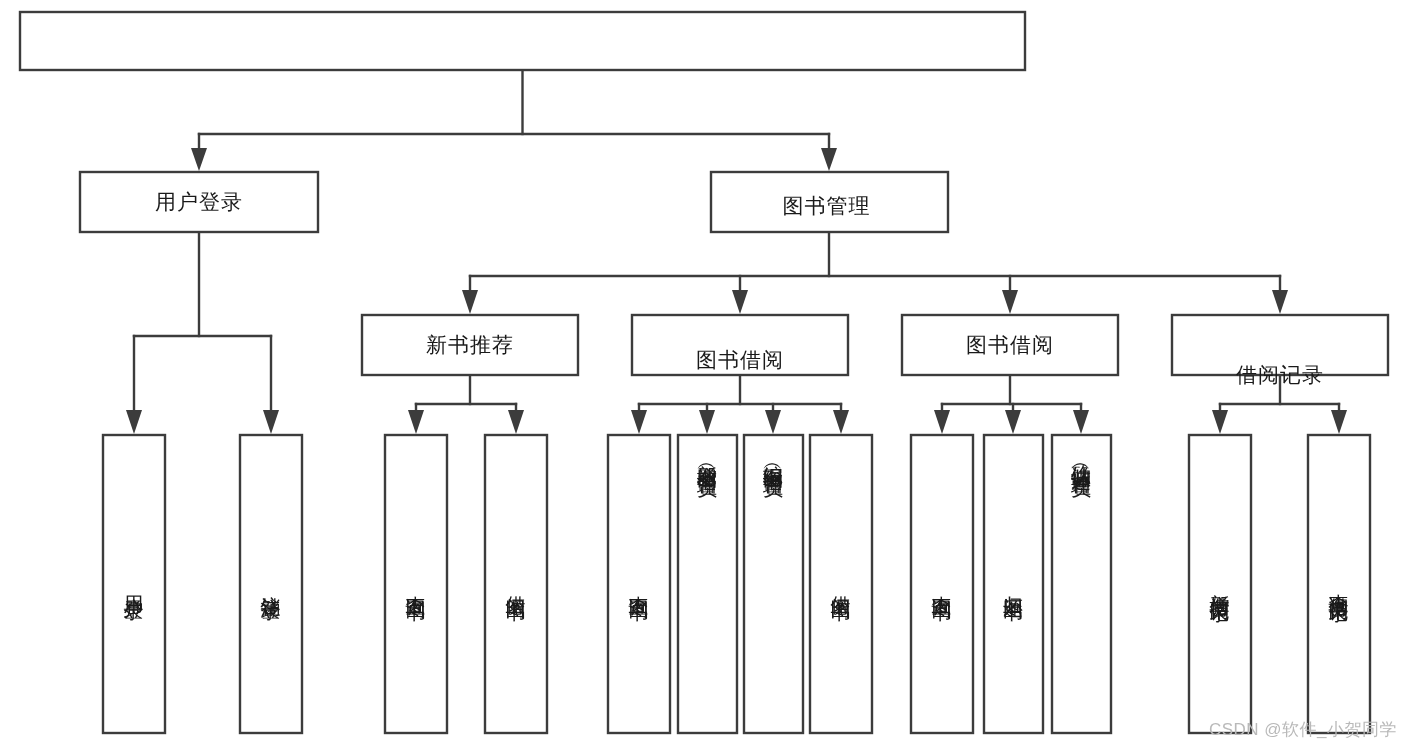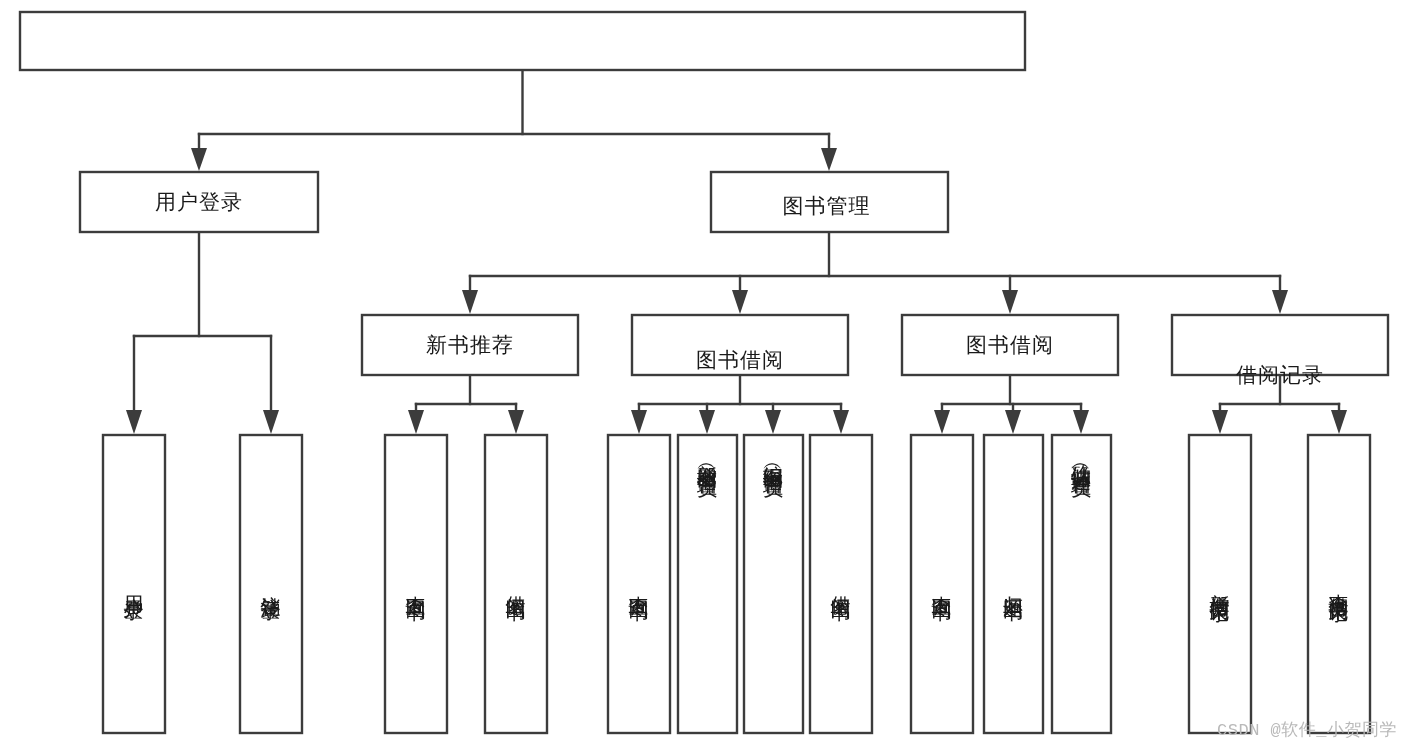--- a/index.html
+++ b/index.html
@@ -81,7 +81,7 @@
     color: #b9b9b9;
     letter-spacing: 0.5px;
     white-space: nowrap;
-    font-family: Liberation Mono, monospace;
+    font-family: Liberation Sans, sans-serif;
   }
 </style>
 </head>

